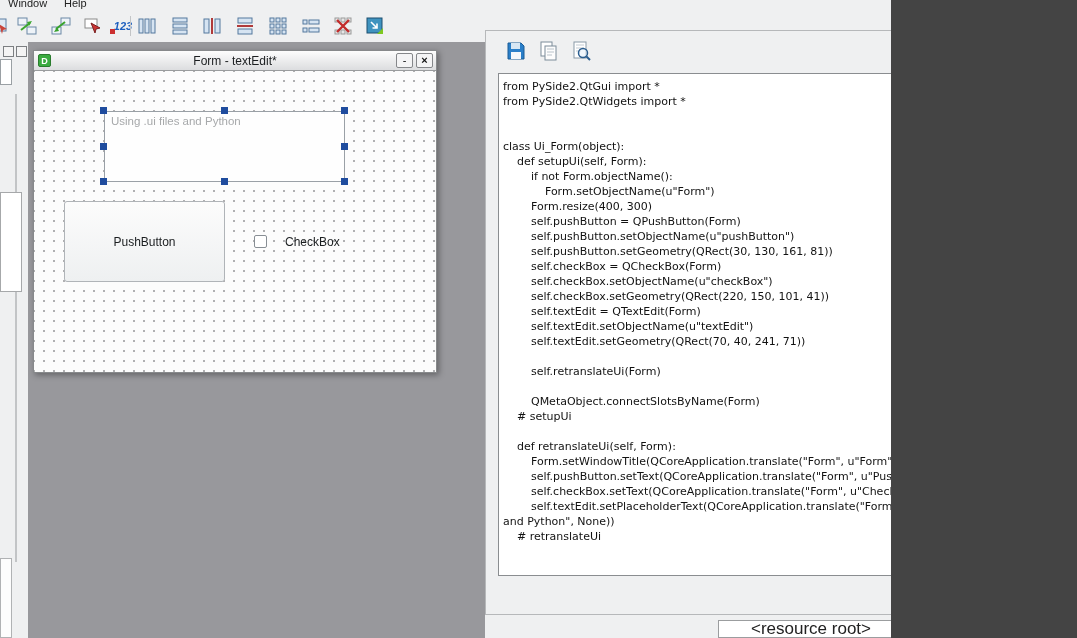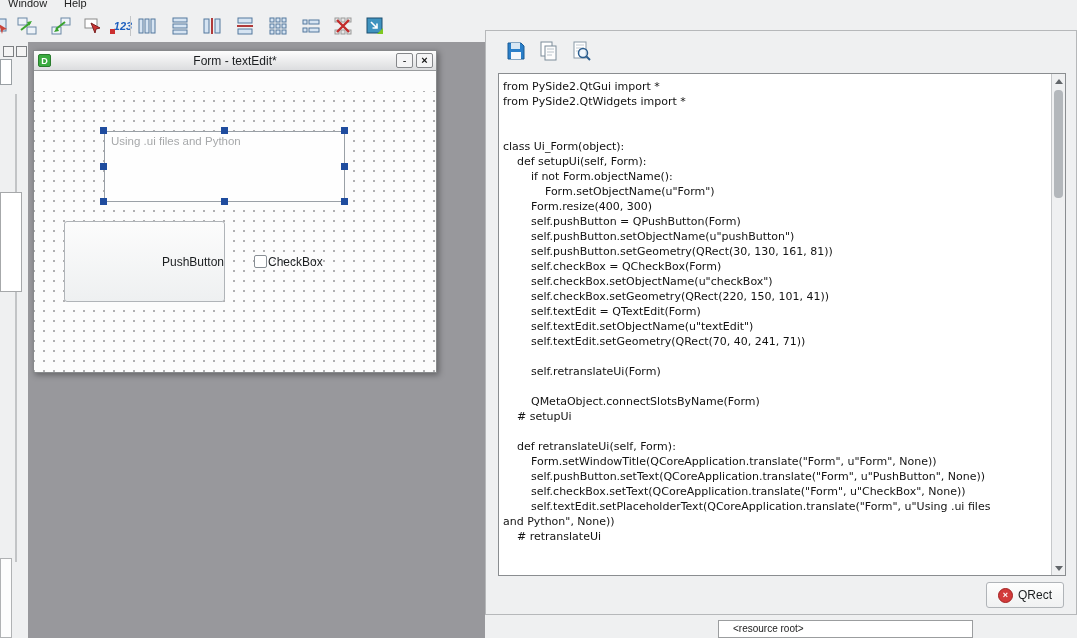--- a/index.html
+++ b/index.html
@@ -5,7 +5,7 @@
   * { box-sizing: border-box; margin: 0; padding: 0; }
   body { background: #444; }
   .screen {
-    position: relative; width: 1077px; height: 638px;
+    position: relative; width: 891px; height: 638px;
     background: #000000; overflow: hidden;
     font-family: "Liberation Sans", sans-serif; color: #1b1e20;
   }

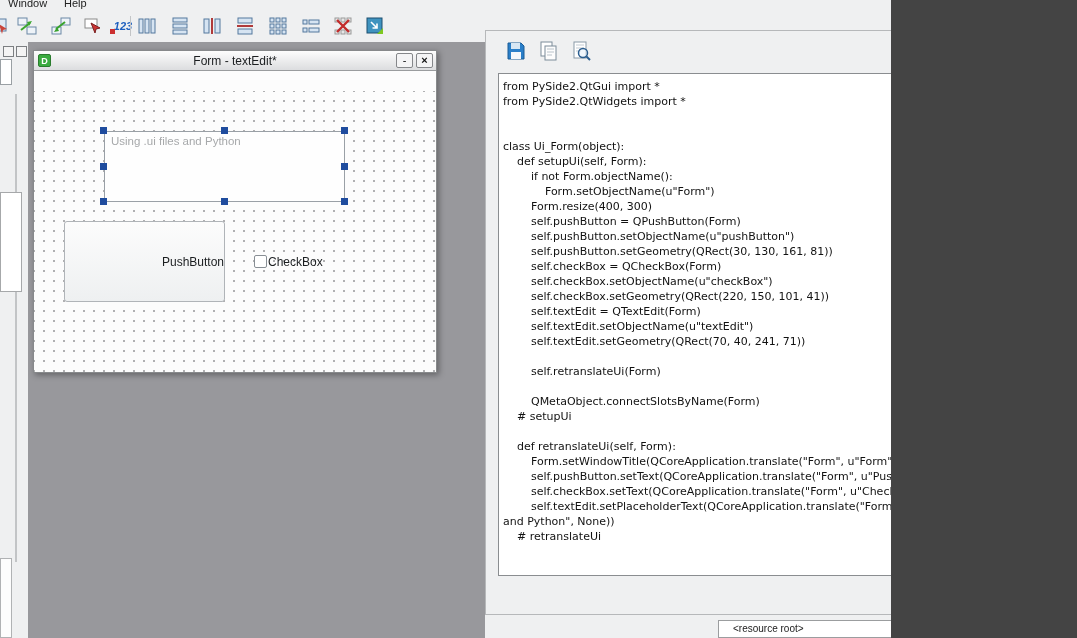--- a/index.html
+++ b/index.html
@@ -46,7 +46,7 @@
 
   .form-canvas { position: absolute; left: 0; top: 20px; right: 0; bottom: 0; background: #fcfcfc;
     background-image: radial-gradient(circle, #b0b0b2 1px, transparent 1.2px);
-    background-size: 10px 10px; background-position: 5px 5px; margin-top: 20px; }
+    background-size: 10px 10px; background-position: 5px 5px; }
 
   .w-textedit { position: absolute; left: 70px; top: 40px; width: 241px; height: 71px;
     background: #fefefe; border: 1px solid #9aa0a6; padding: 3px 6px; font-size: 11.5px; color: #a7a9ab; }

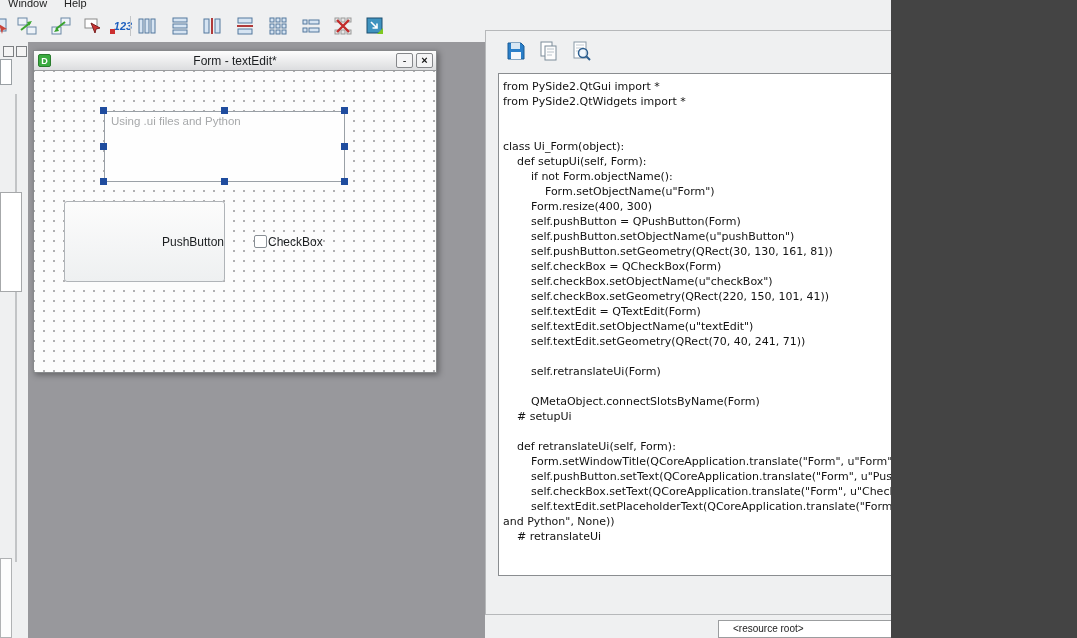--- a/index.html
+++ b/index.html
@@ -53,7 +53,7 @@
   .hnd { position: absolute; width: 7px; height: 7px; background: #1f4c9e; }
   .w-push { position: absolute; left: 30px; top: 130px; width: 161px; height: 81px;
     background: linear-gradient(#fcfcfc, #eef0f1); border: 1px solid #b0b4b8; border-radius: 3px;
-    display: flex; align-items: center; justify-content: flex-end; font-size: 12px; color: #1b1e20; }
+    display: flex; align-items: center; justify-content: center; font-size: 12px; color: #1b1e20; }
   .w-check { position: absolute; left: 220px; top: 150px; width: 101px; height: 41px;
     display: flex; align-items: center; gap: 1px; font-size: 12px; }
   .chk-ind { width: 13px; height: 13px; background: #fff; border: 1px solid #888e94; border-radius: 2px; flex: 0 0 auto; }

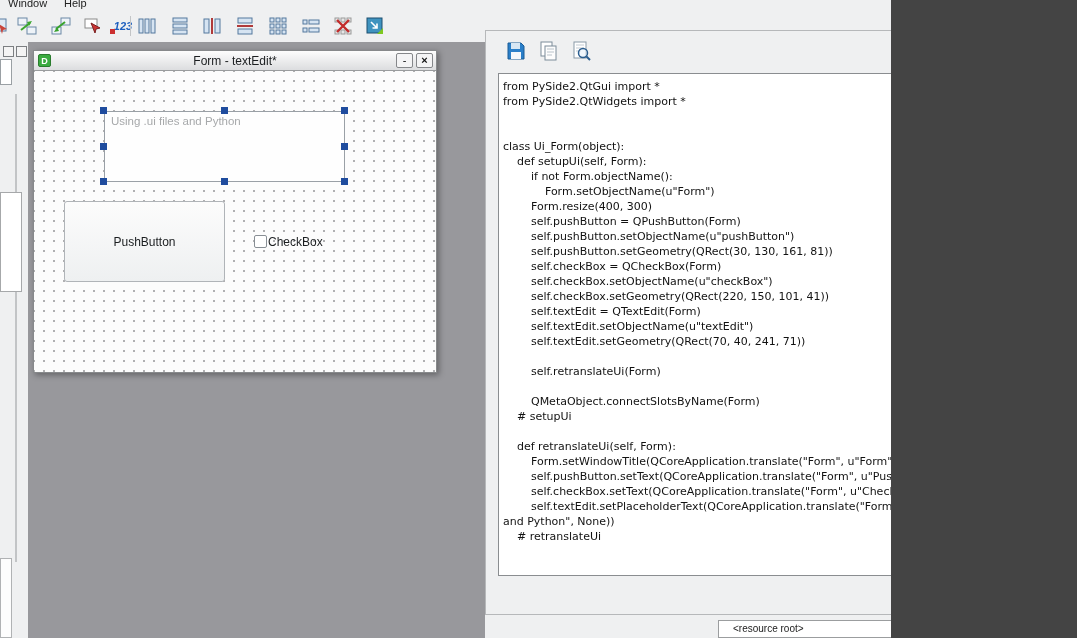--- a/index.html
+++ b/index.html
@@ -55,7 +55,7 @@
     background: linear-gradient(#fcfcfc, #eef0f1); border: 1px solid #b0b4b8; border-radius: 3px;
     display: flex; align-items: center; justify-content: center; font-size: 12px; color: #1b1e20; }
   .w-check { position: absolute; left: 220px; top: 150px; width: 101px; height: 41px;
-    display: flex; align-items: center; gap: 1px; font-size: 12px; }
+    display: flex; align-items: center; gap: 18px; font-size: 12px; }
   .chk-ind { width: 13px; height: 13px; background: #fff; border: 1px solid #888e94; border-radius: 2px; flex: 0 0 auto; }
 
   

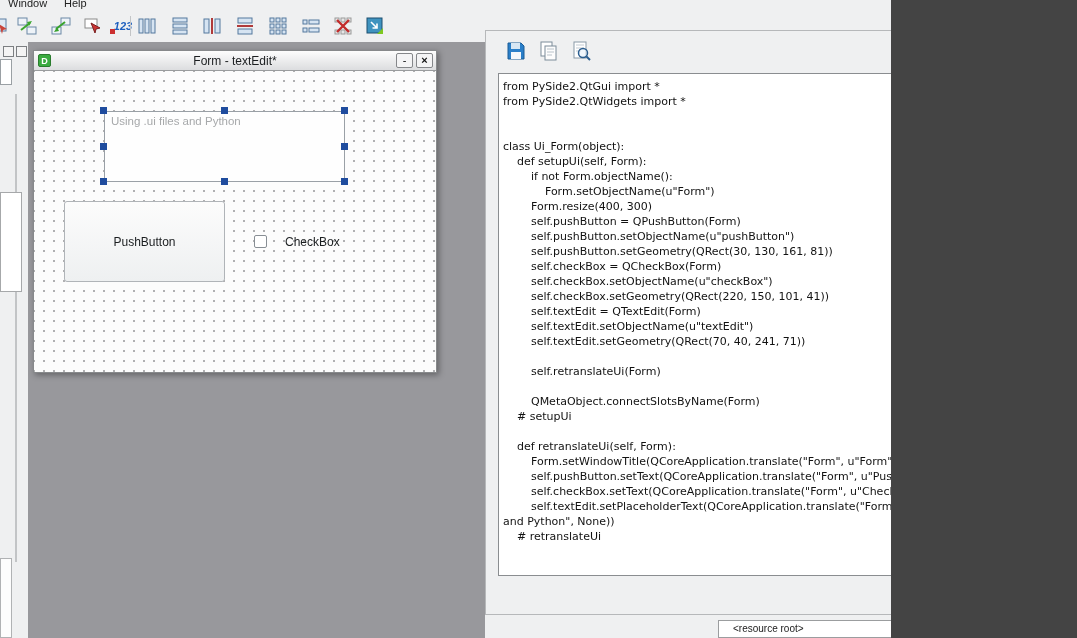--- a/index.html
+++ b/index.html
@@ -79,7 +79,7 @@
   
   .bottom-strip { position: absolute; left: 485px; top: 615px; width: 592px; height: 23px; background: #eff0f1; }
   .res-box { position: absolute; left: 233px; top: 5px; width: 255px; height: 18px; background: #fff; border: 1px solid #9b9d9f;
-    font-size: 10px; line-height: 15px; padding-left: 14px; color: #222; }
+    font-size: 17px; line-height: 15px; padding-left: 32px; color: #222; }
 </style>
 </head>
 <body>

